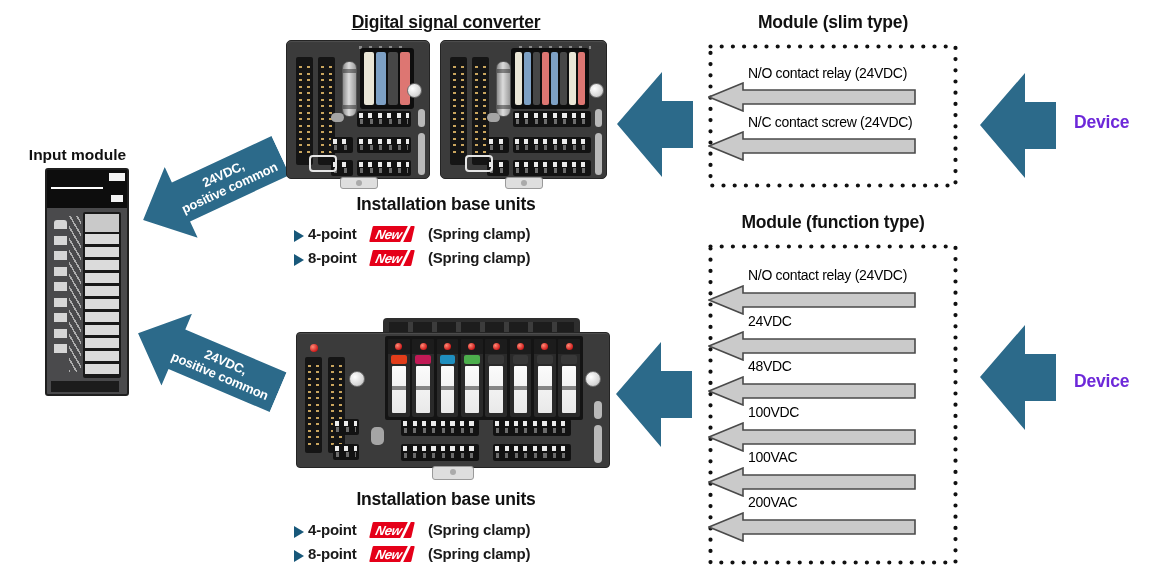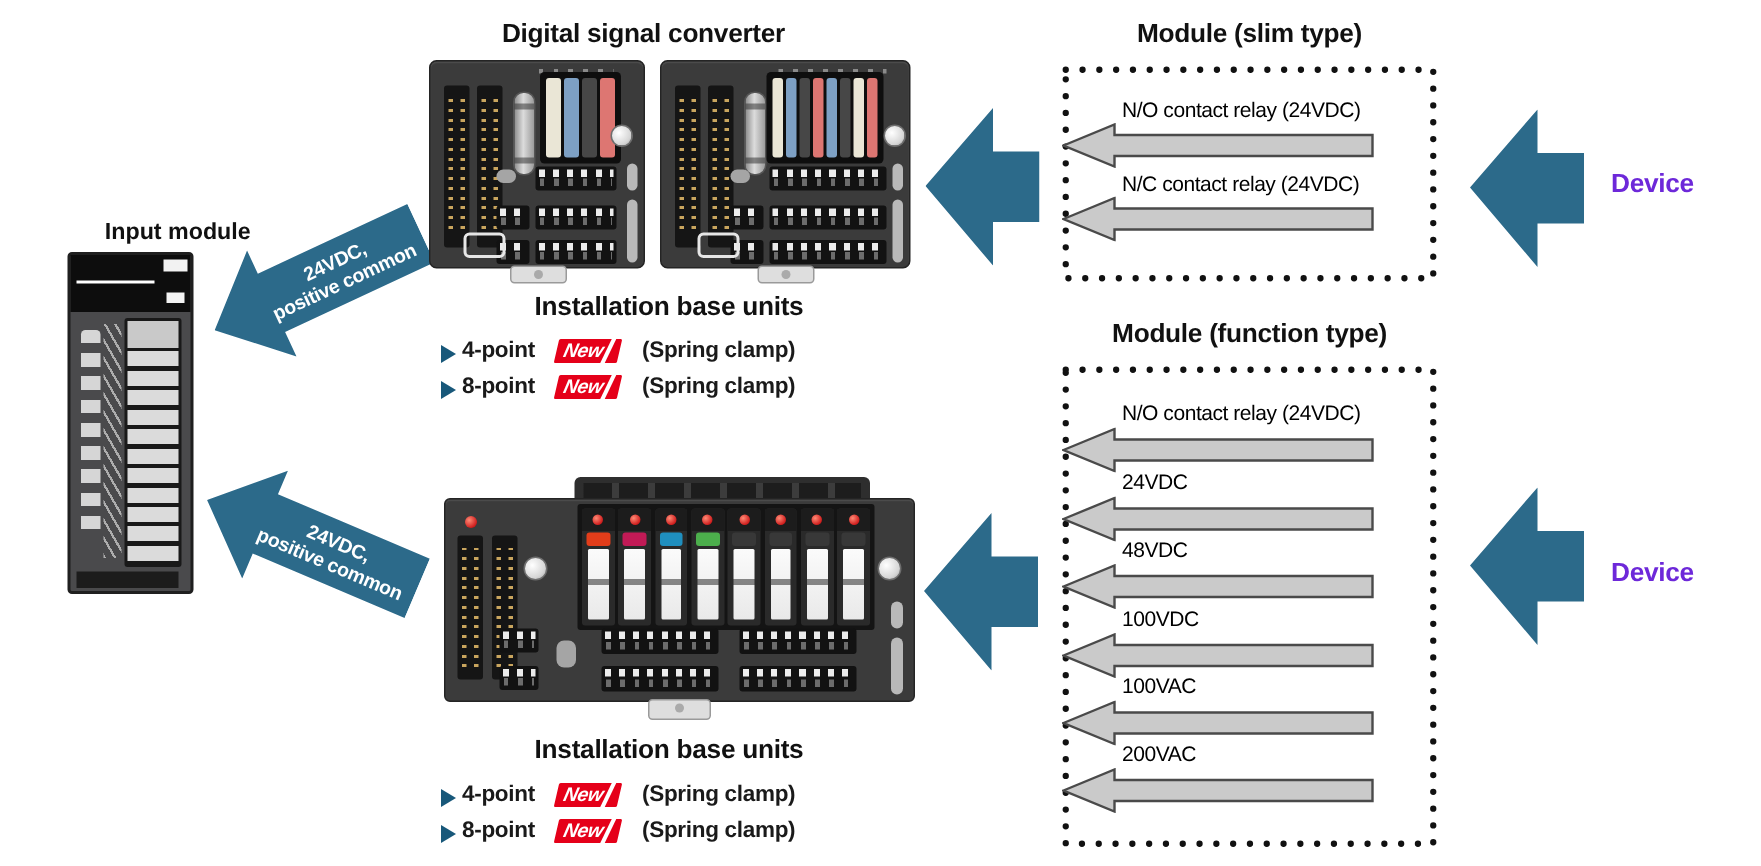--- a/index.html
+++ b/index.html
@@ -84,7 +84,7 @@
 
 <div class="canvas">
 
-  <div class="abs sec-title" style="left:269px;top:12px;width:320px;">Digital signal converter</div>
+  <div class="abs sec-title" style="left:286px;top:12px;width:320px;text-decoration:underline;">Digital signal converter</div>
   <div class="abs sec-title" style="left:708px;top:12px;width:250px;">Module (slim type)</div>
   <div class="abs sec-title" style="left:708px;top:212px;width:250px;">Module (function type)</div>
   <div class="abs small-title" style="left:25px;top:146px;width:105px;">Input module</div>

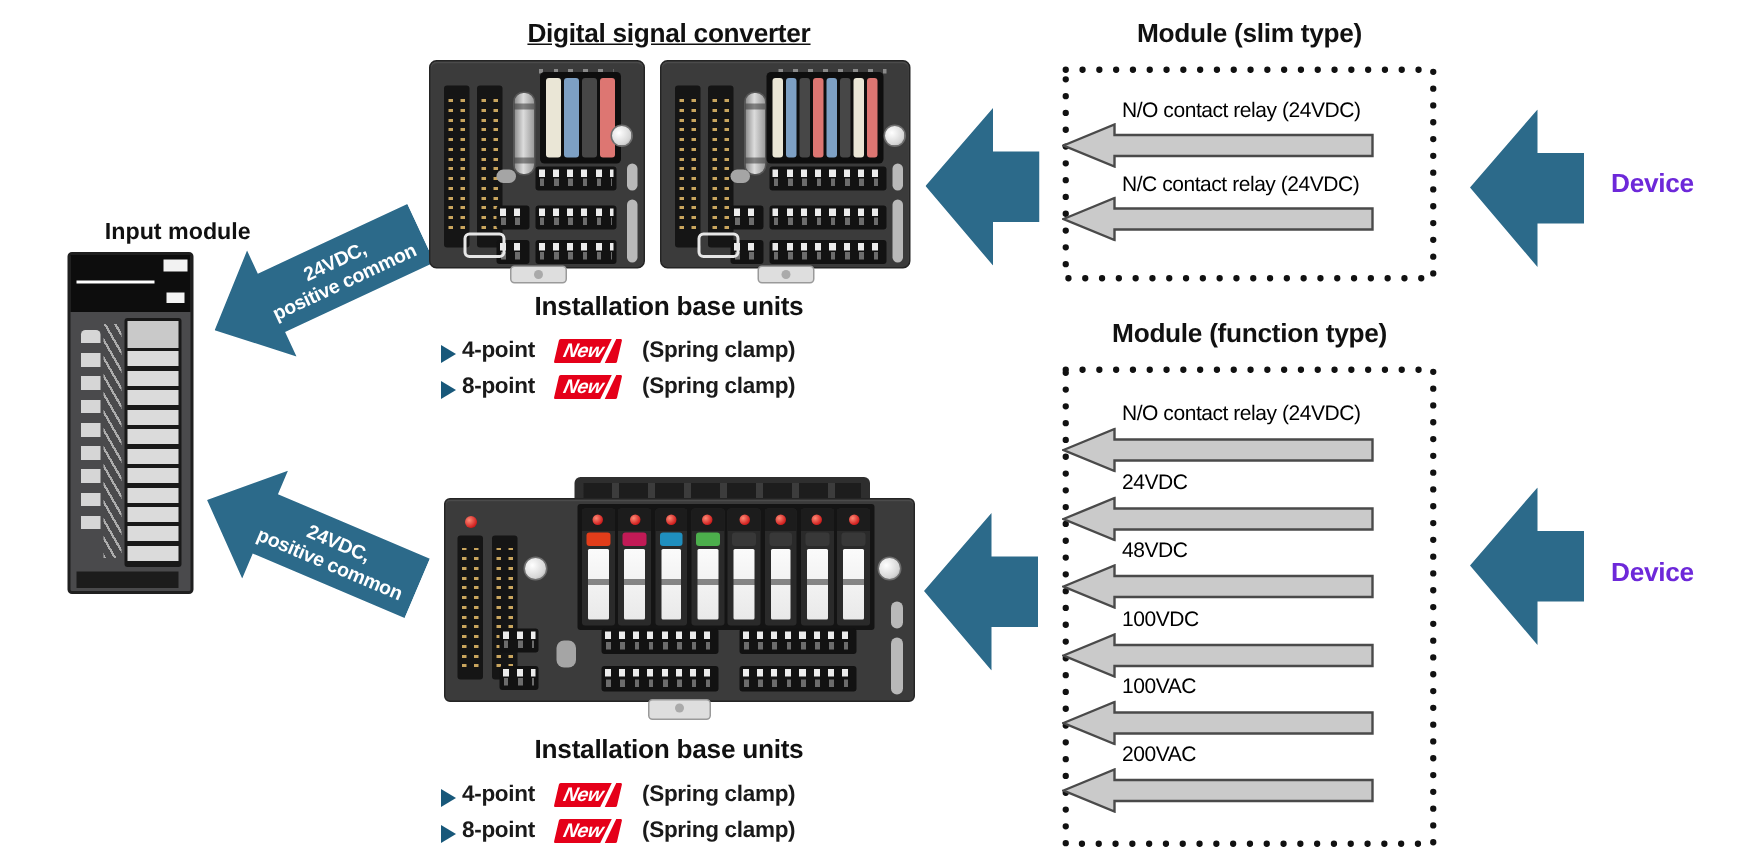--- a/index.html
+++ b/index.html
@@ -304,7 +304,7 @@
       </svg>
     </div>
     <div class="sig-row" style="top:70px;">
-      <div class="sig-label">N/C contact relay (24VDC)</div>
+      <div class="sig-label">N/C contact screw (24VDC)</div>
       <svg class="garrow" style="top:17px;" width="208" height="30" viewBox="0 0 208 30">
         <polygon points="1,15 35,1 35,8 207,8 207,22 35,22 35,29" fill="#CACACA" stroke="#4a4a4a" stroke-width="1.6"></polygon>
       </svg>

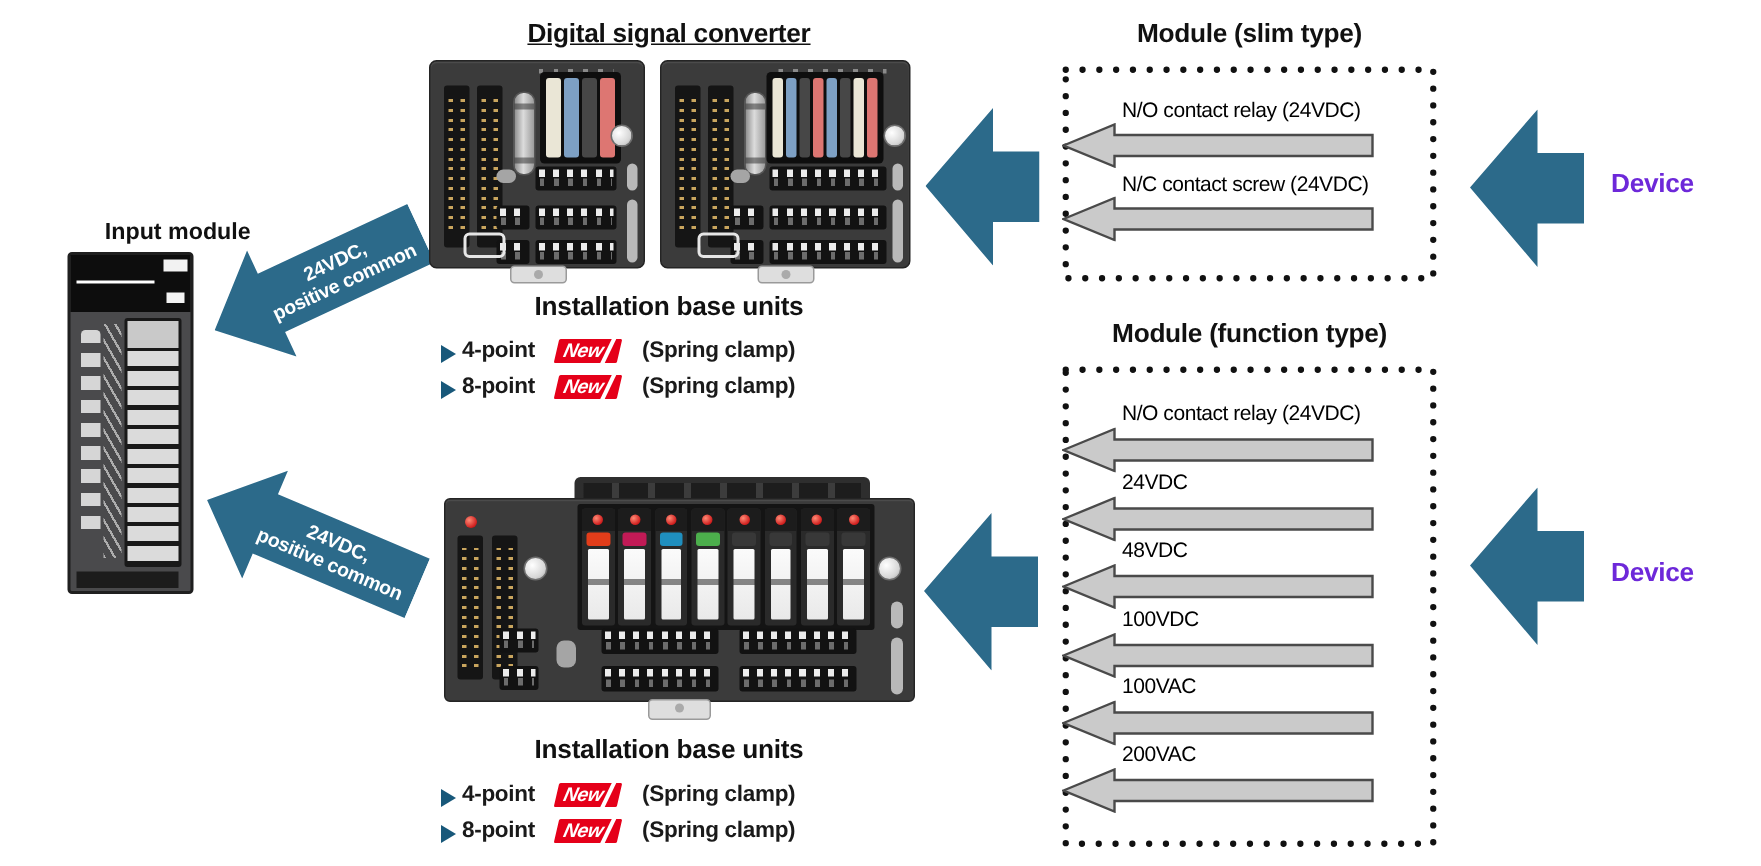--- a/index.html
+++ b/index.html
@@ -11,7 +11,7 @@
   
   .sec-title{font-size:17.5px;font-weight:700;letter-spacing:-0.2px;text-align:center;color:#111;}
   .device-lbl{font-size:17.5px;font-weight:700;letter-spacing:-0.2px;color:#6d28d9;}
-  .small-title{font-size:15.5px;font-weight:700;text-align:center;color:#111;margin-left:41px;}
+  .small-title{font-size:15.5px;font-weight:700;text-align:center;color:#111;}
   .sig-label{position:absolute;left:40px;font-size:14px;font-weight:400;letter-spacing:-0.3px;color:#000;white-space:nowrap;}
   
   .dotbox{position:absolute;text-align:right;}

